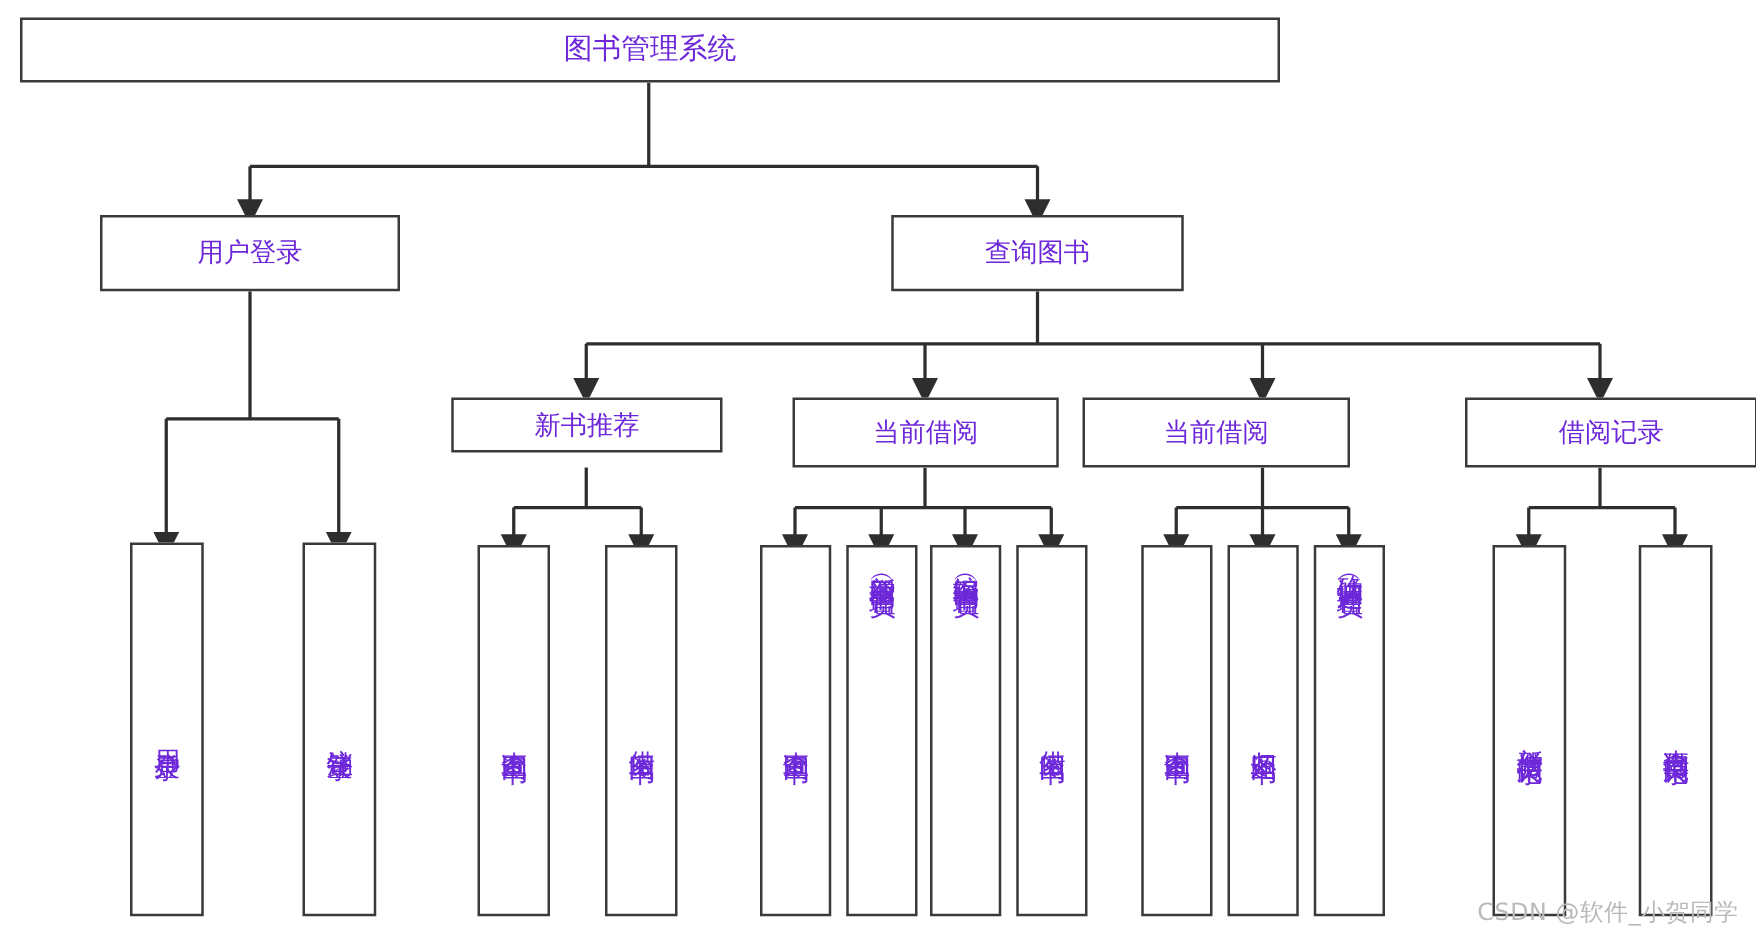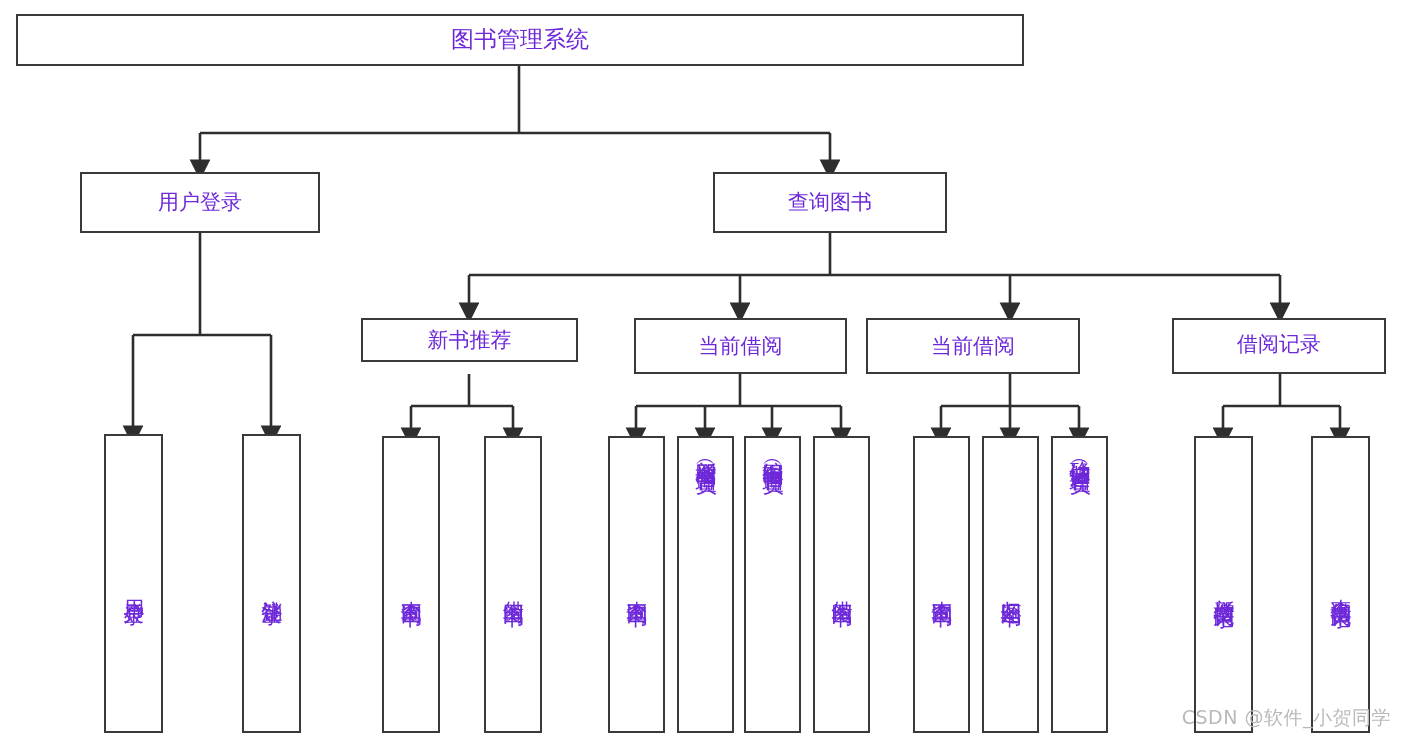--- a/index.html
+++ b/index.html
@@ -151,7 +151,7 @@
     <span class="label">当前借阅</span>
   </div>
 
-  <div class="node node-h" style="left:1172px; top:318px; width:214px; height:56px;font-family:Liberation Mono, monospace;">
+  <div class="node node-h" style="left:1172px; top:318px; width:234px; height:56px;">
     <span class="label">借阅记录</span>
   </div>
 

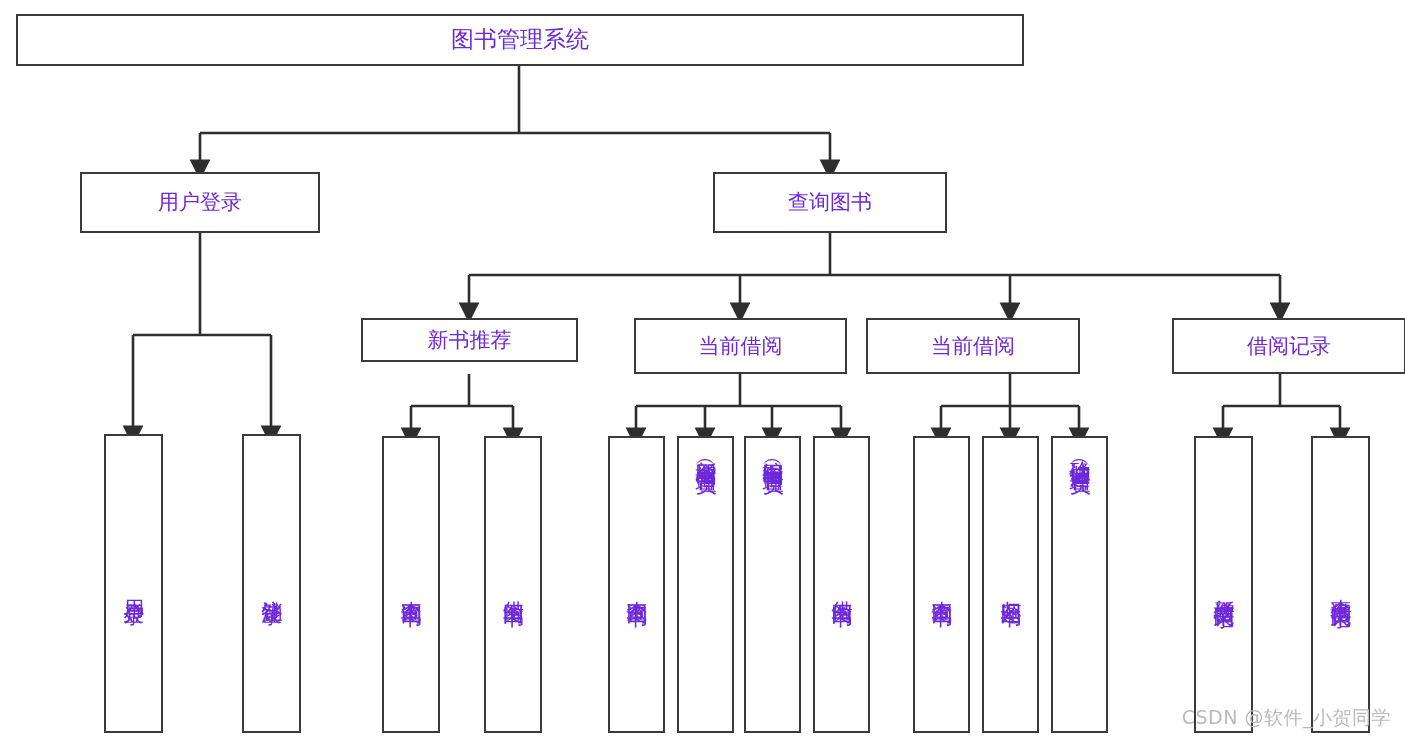--- a/index.html
+++ b/index.html
@@ -65,7 +65,7 @@
   .watermark {
     position: absolute;
     right: 14px;
-    bottom: 16px;
+    bottom: 4px;
     font-size: 19px;
     color: #b9b9b9;
     letter-spacing: 0.5px;

